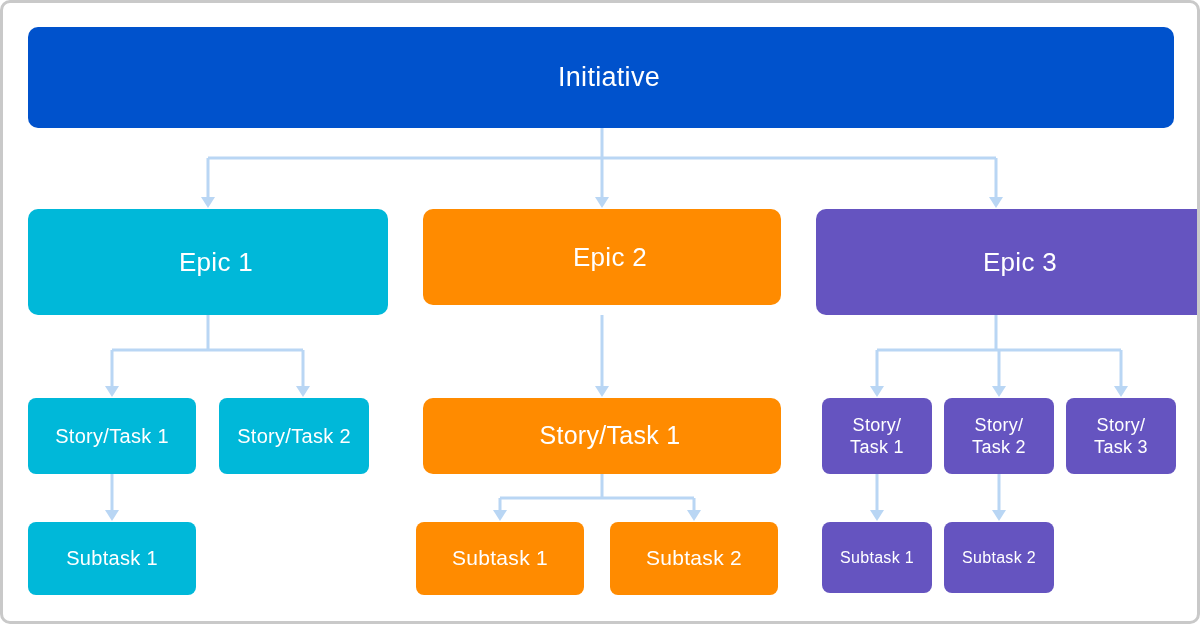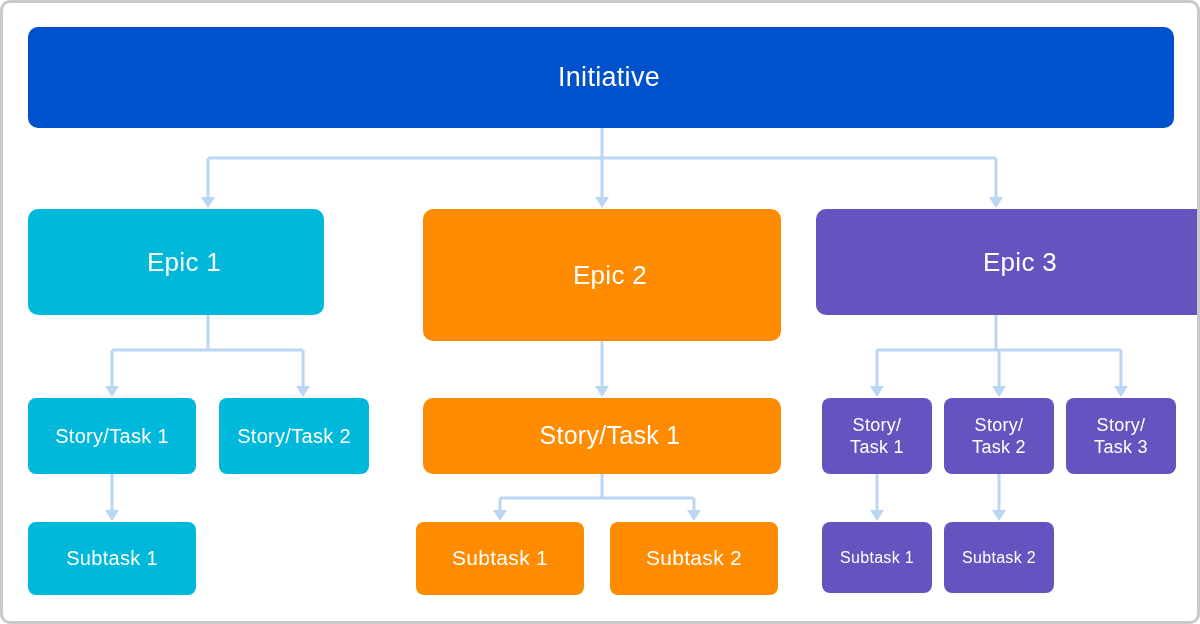--- a/index.html
+++ b/index.html
@@ -65,7 +65,7 @@
   .bg-epic3 { background: var(--color-epic3, #6554c0); }
 
   .n-initiative { left: 28px; top: 27px; width: 1146px; height: 101px; font-size: 27px; }
-  .n-epic1 { left: 28px;  top: 209px; width: 296px; height: 106px; font-size: 26px; }
+  .n-epic1 { left: 28px;  top: 209px; width: 360px; height: 106px; font-size: 26px; }
   .n-epic2 { left: 423px; top: 209px; width: 358px; height: 132px; font-size: 26px; }
   .n-epic3 { left: 816px; top: 209px; width: 392px; height: 106px; font-size: 26px; }
 

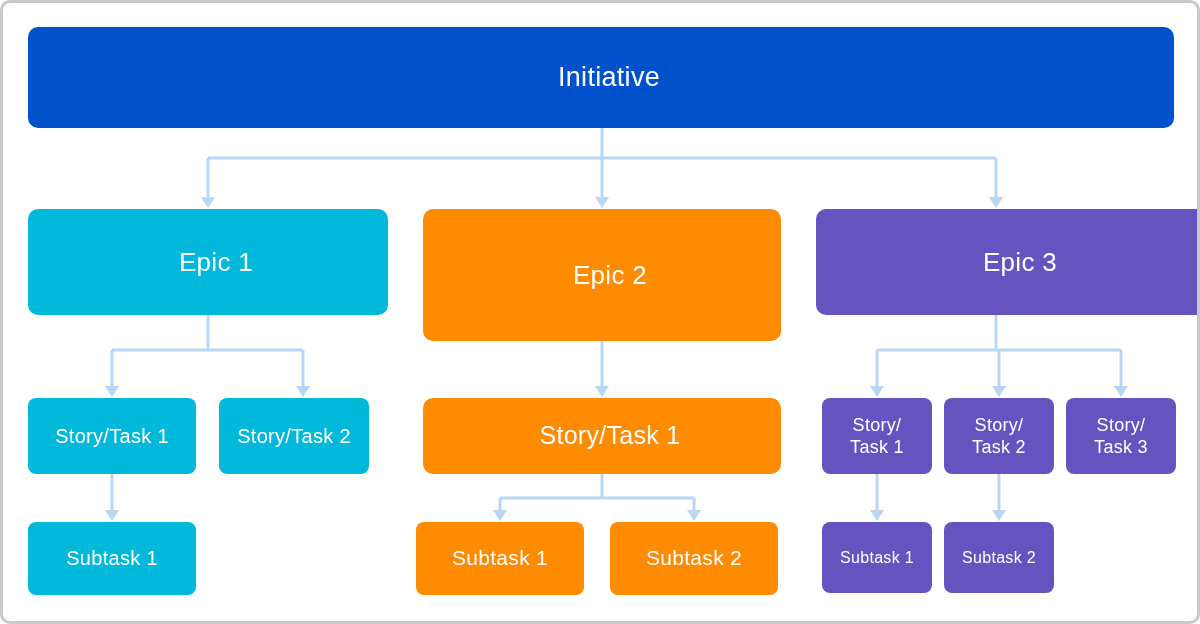--- a/index.html
+++ b/index.html
@@ -66,7 +66,7 @@
 
   .n-initiative { left: 28px; top: 27px; width: 1146px; height: 101px; font-size: 27px; }
   .n-epic1 { left: 28px;  top: 209px; width: 360px; height: 106px; font-size: 26px; }
-  .n-epic2 { left: 423px; top: 209px; width: 358px; height: 132px; font-size: 26px; }
+  .n-epic2 { left: 423px; top: 209px; width: 358px; height: 96px; font-size: 26px; }
   .n-epic3 { left: 816px; top: 209px; width: 392px; height: 106px; font-size: 26px; }
 
   .n-e1s1 { left: 28px;  top: 398px; width: 168px; height: 76px; font-size: 20px; }

